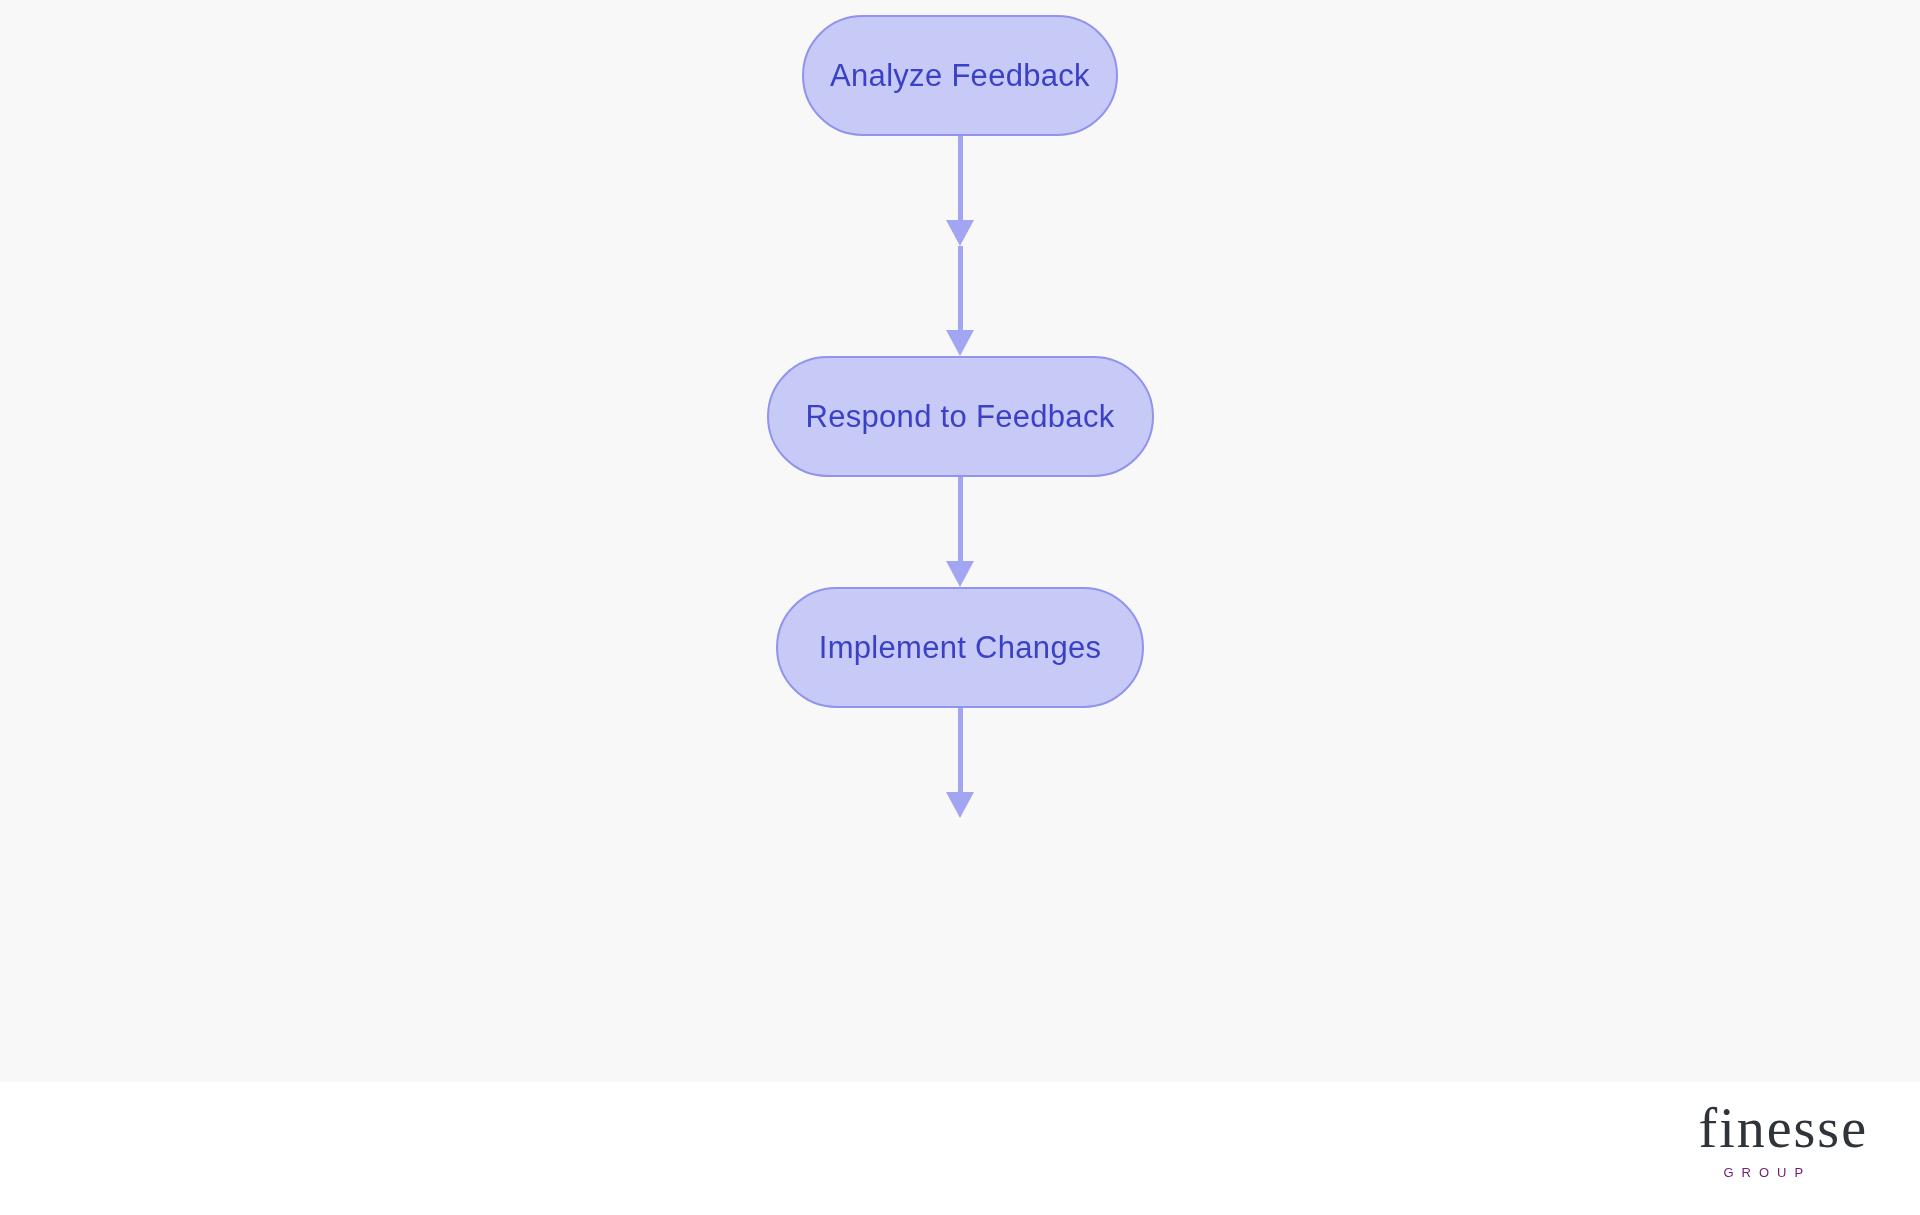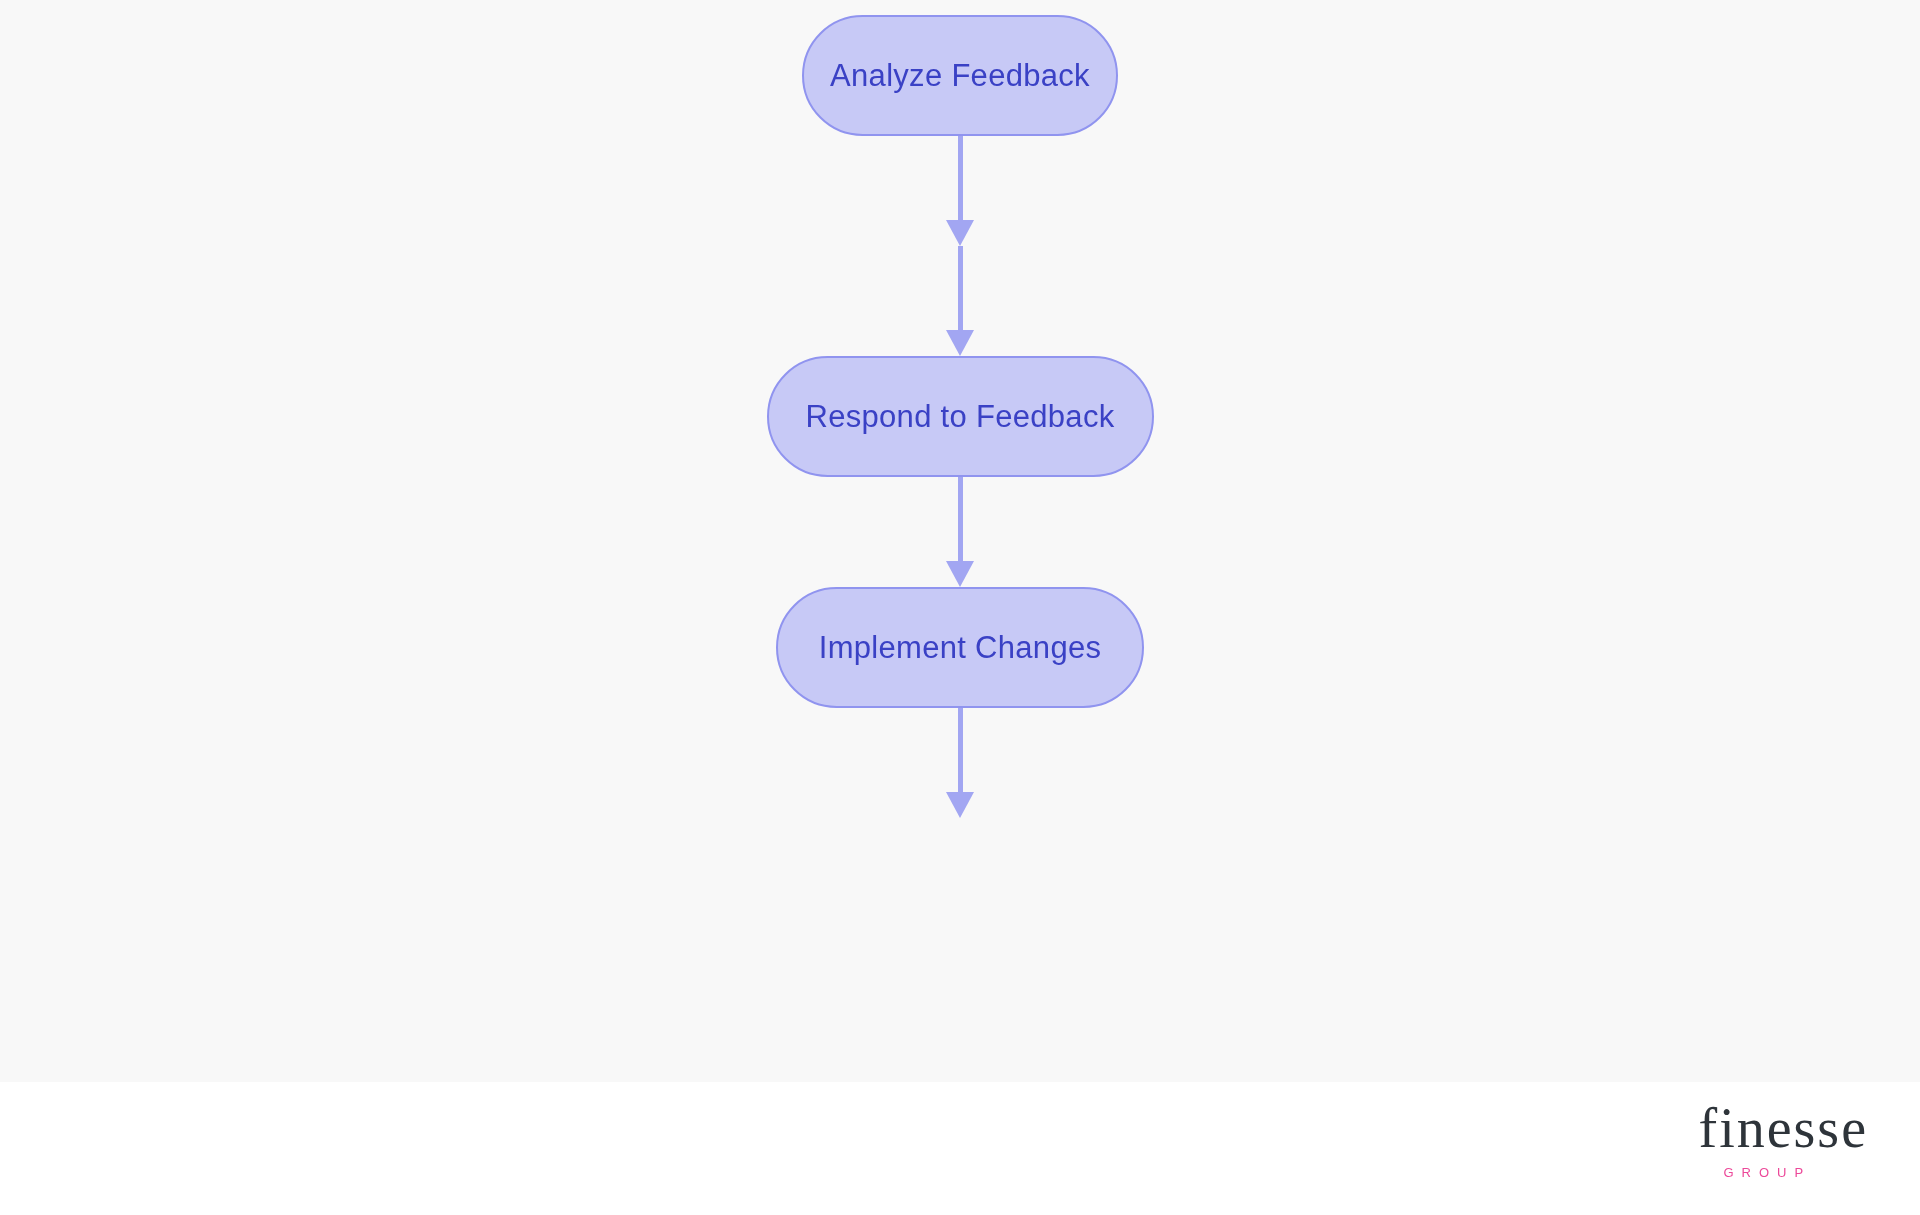--- a/index.html
+++ b/index.html
@@ -89,7 +89,7 @@
     font-size: 13px;
     letter-spacing: 8px;
     margin-right: -8px;
-    color: #ec4899;
+    color: #701a75;
     font-weight: 400;
   }
 </style>

